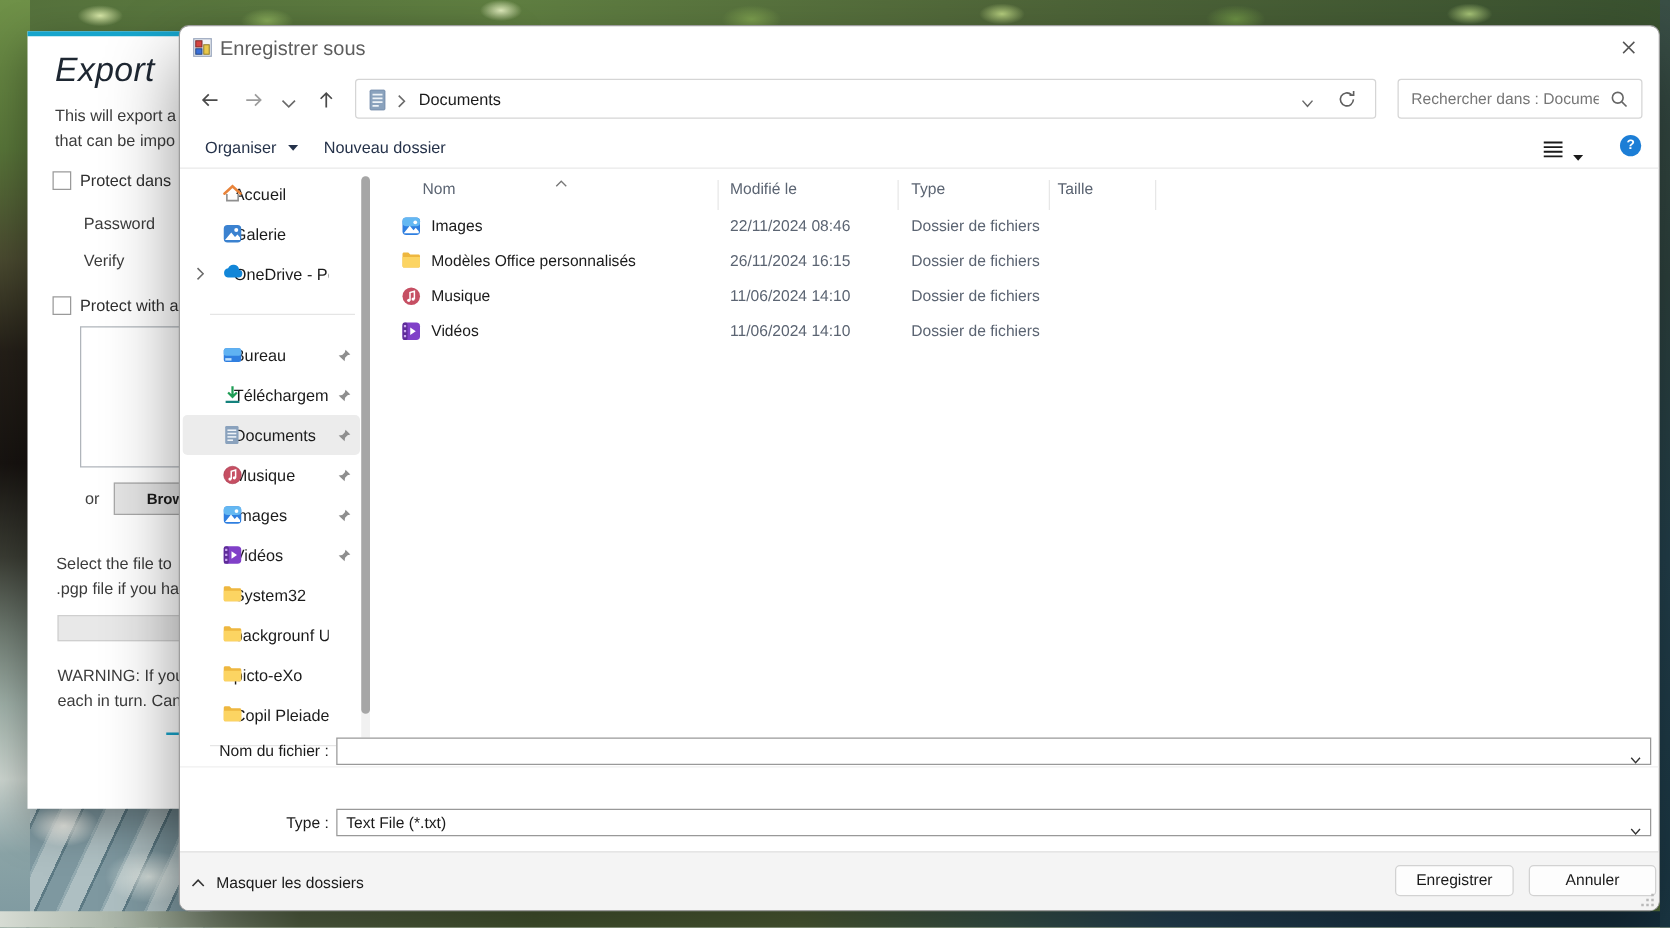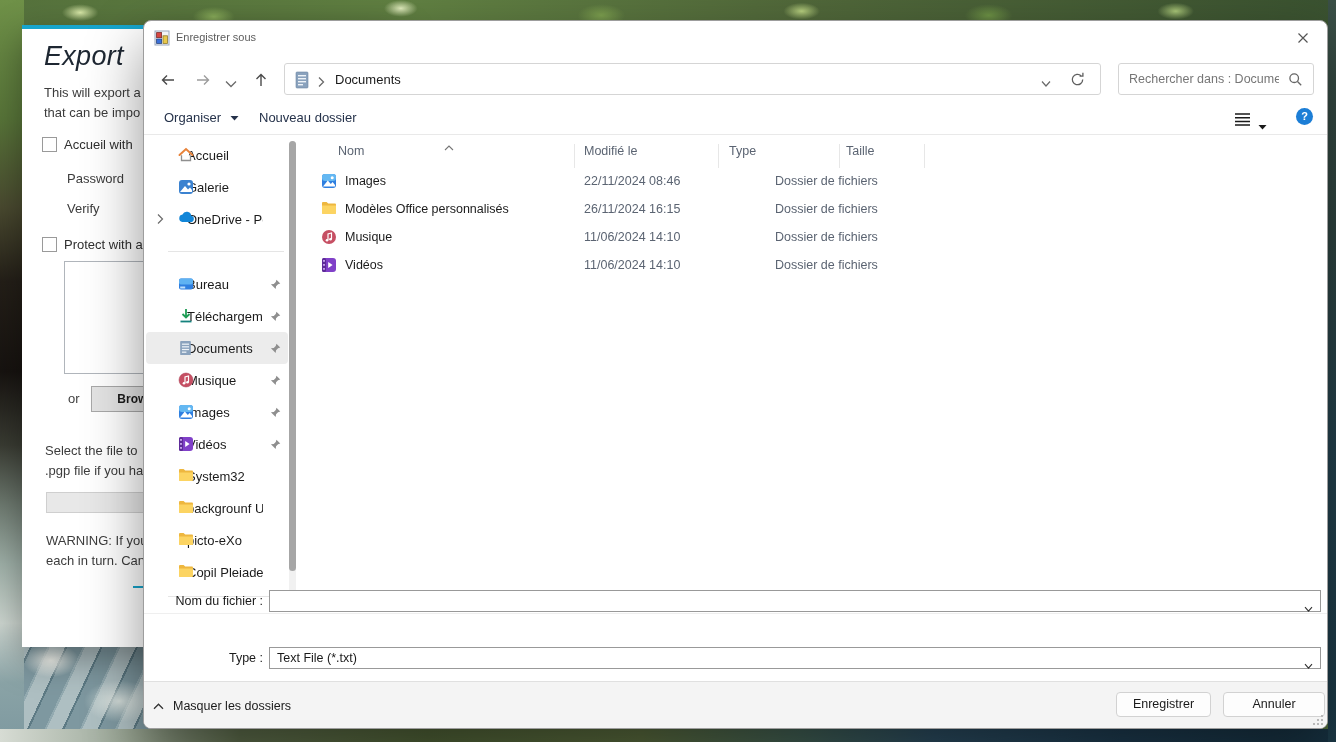--- a/index.html
+++ b/index.html
@@ -64,7 +64,7 @@
 
   .titlebar { position:absolute; left:0; top:0; right:0; height:36px; }
   .title-icon { position:absolute; left:10px; top:9px; }
-  .title-text { position:absolute; left:32px; top:10px; font-size:11px; color:#5d5d5d; }
+  .title-text { position:absolute; left:32px; top:10px; font-size:16px; color:#5d5d5d; }
   .close-btn { position:absolute; right:14px; top:9px; width:18px; height:18px; cursor:default; }
 
   .navrow { position:absolute; left:0; top:36px; right:0; height:48px; }

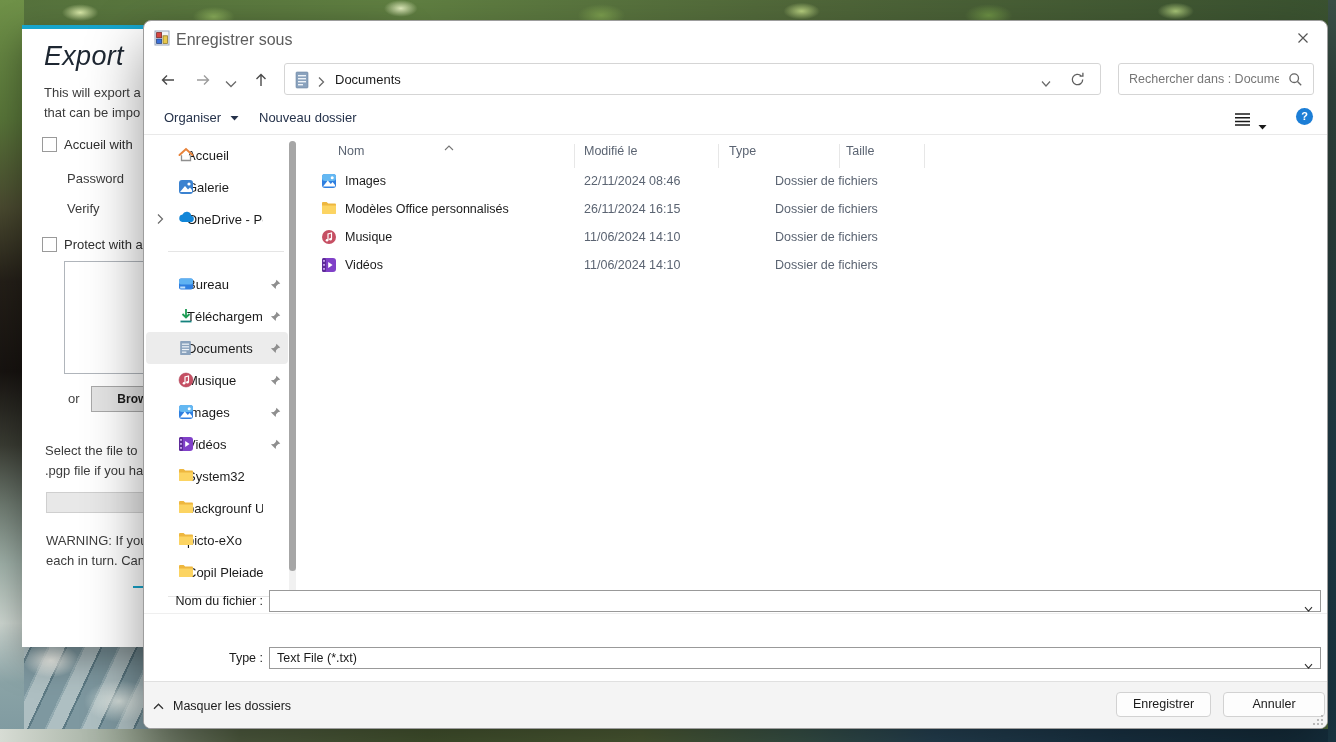--- a/index.html
+++ b/index.html
@@ -160,7 +160,7 @@
   <div class="ex-line" style="top:76px;">that can be impo</div>
 
   <div class="ex-check" style="left:20px; top:108px;"></div>
-  <div class="ex-chklabel" style="left:42px; top:108px;">Accueil with</div>
+  <div class="ex-chklabel" style="left:42px; top:108px;">Protect dans</div>
   <div class="ex-sub" style="top:142px;">Password</div>
   <div class="ex-sub" style="top:172px;">Verify</div>
 

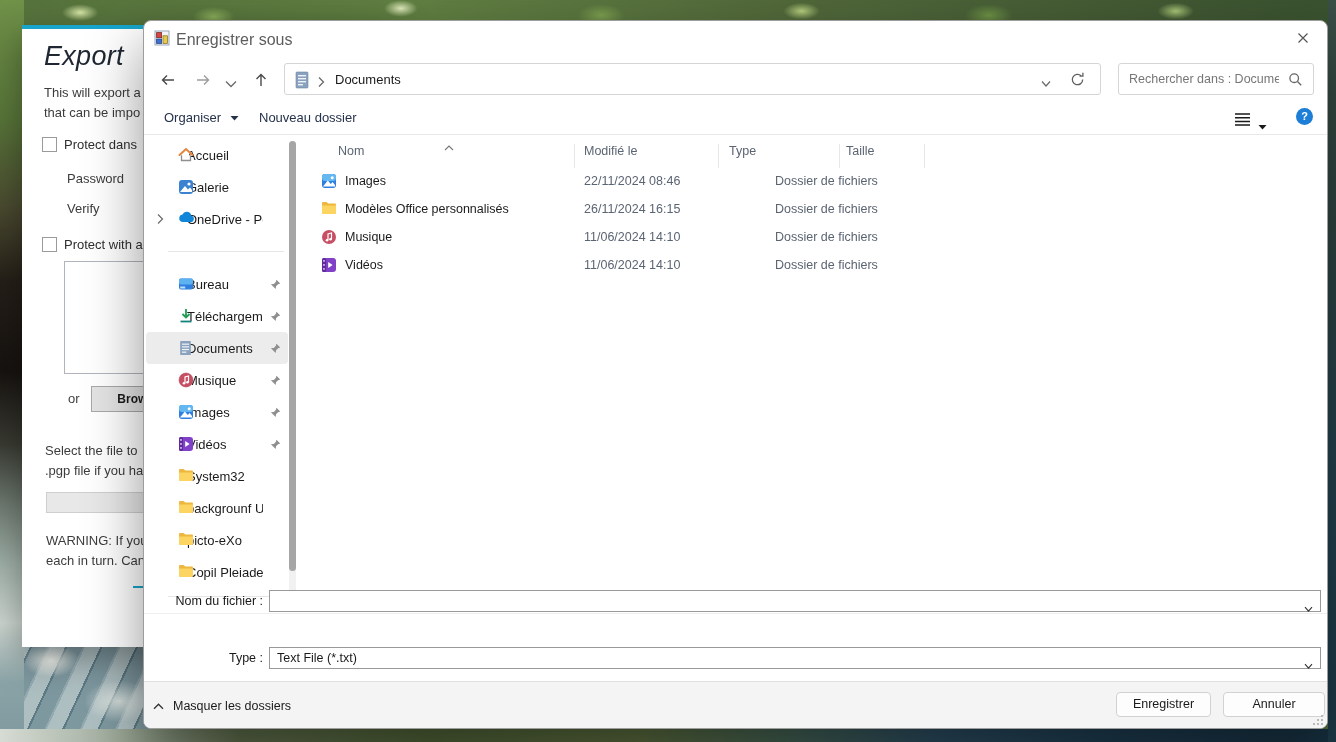--- a/index.html
+++ b/index.html
@@ -116,7 +116,7 @@
   .frow .c-icon { position:absolute; left:20px; top:6px; }
   .frow .c-name { position:absolute; left:44px; top:7px; color:#1b1b1b; white-space:nowrap; }
   .frow .c-date { position:absolute; left:283px; top:7px; color:#5b6472; }
-  .frow .c-type { position:absolute; left:428px; top:7px; color:#5b6472;margin-left:46px; }
+  .frow .c-type { position:absolute; left:428px; top:7px; color:#5b6472; }
   .frow .c-size { position:absolute; left:545px; top:7px; color:#5b6472; }
 
   .body-sep { position:absolute; left:0; top:592px; right:0; height:1px; background:#efefef; }

